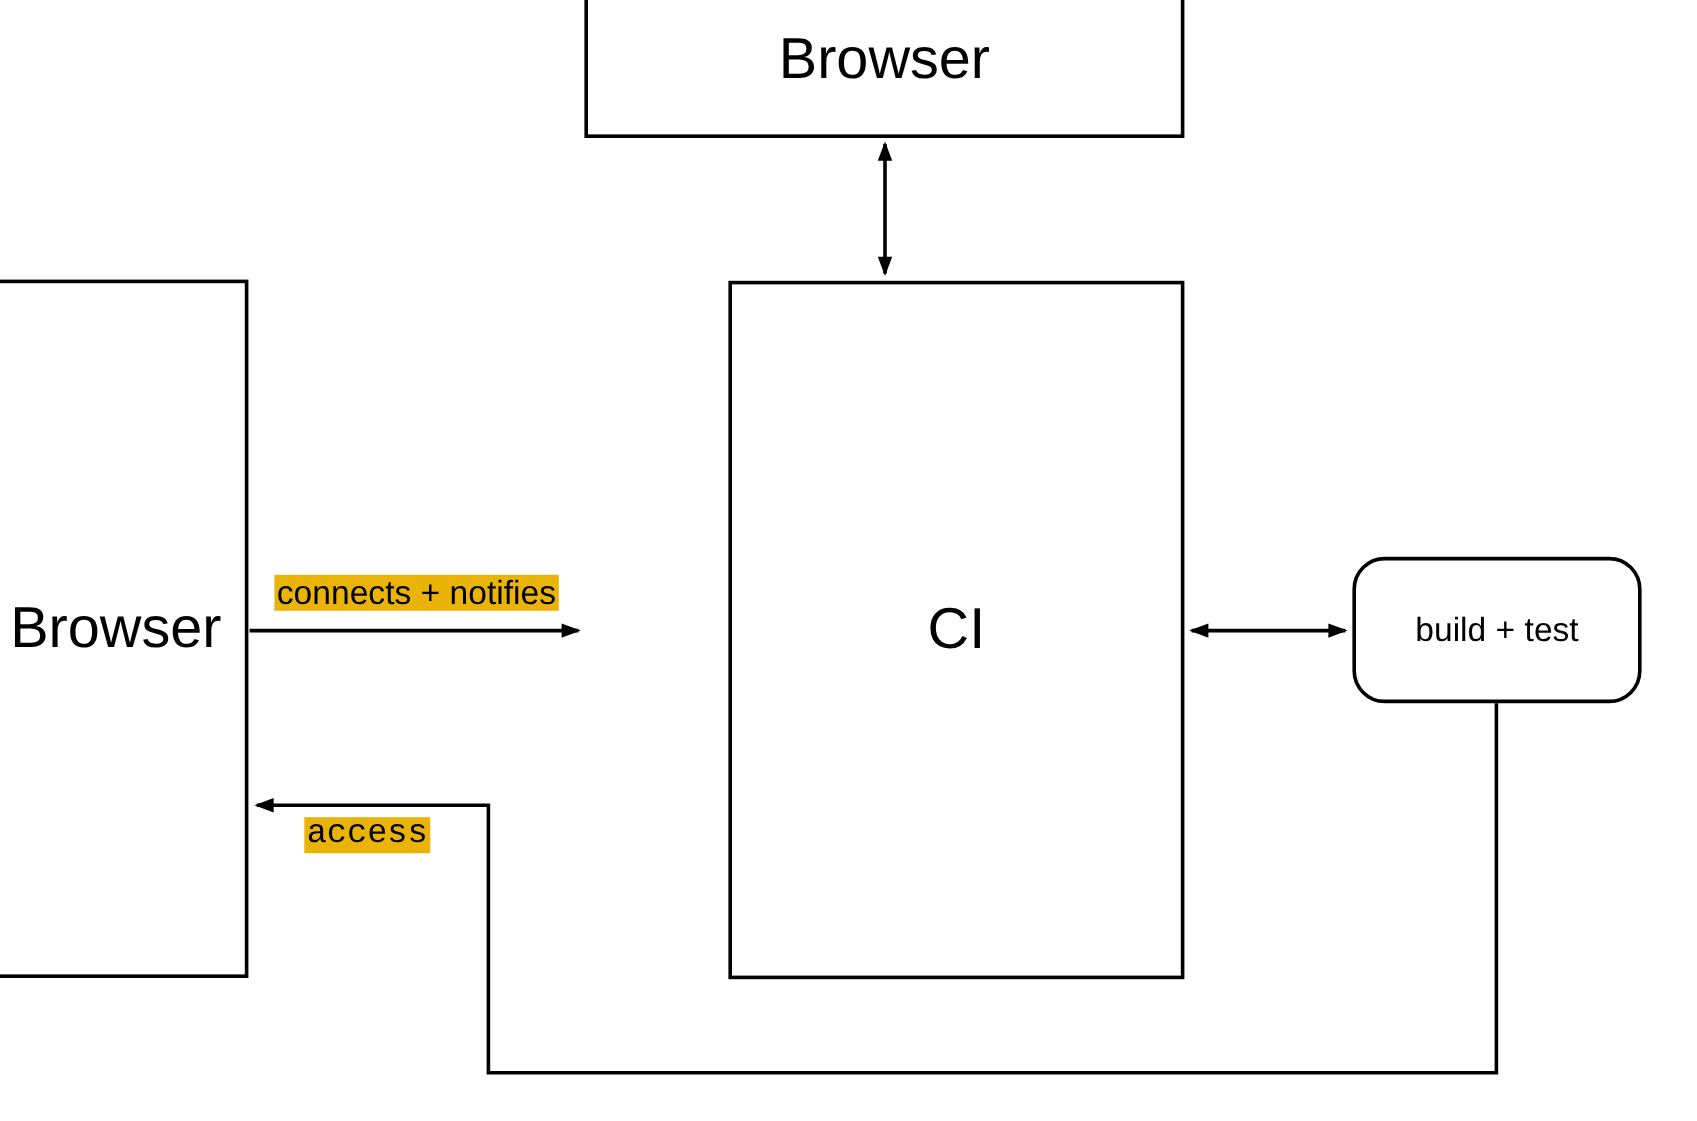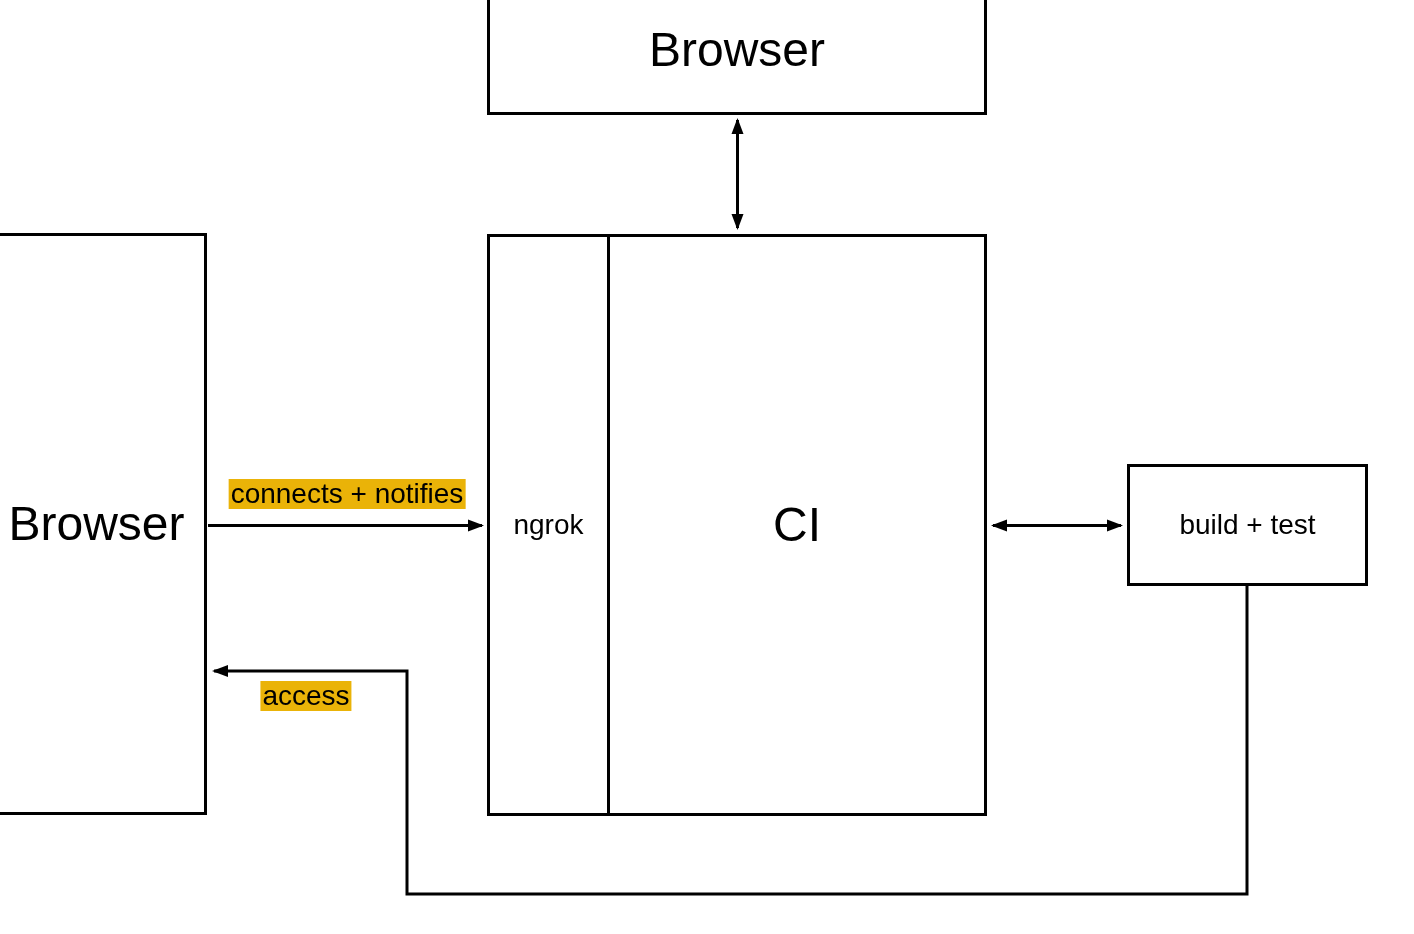--- a/index.html
+++ b/index.html
@@ -89,9 +89,6 @@
     <span class="node-label-lg">Browser</span>
   </div>
 
-  <div class="node ngrok-box">
-    <span class="node-label-sm">ngrok</span>
-  </div>
 
   <div class="node ci-box">
     <span class="node-label-lg">CI</span>

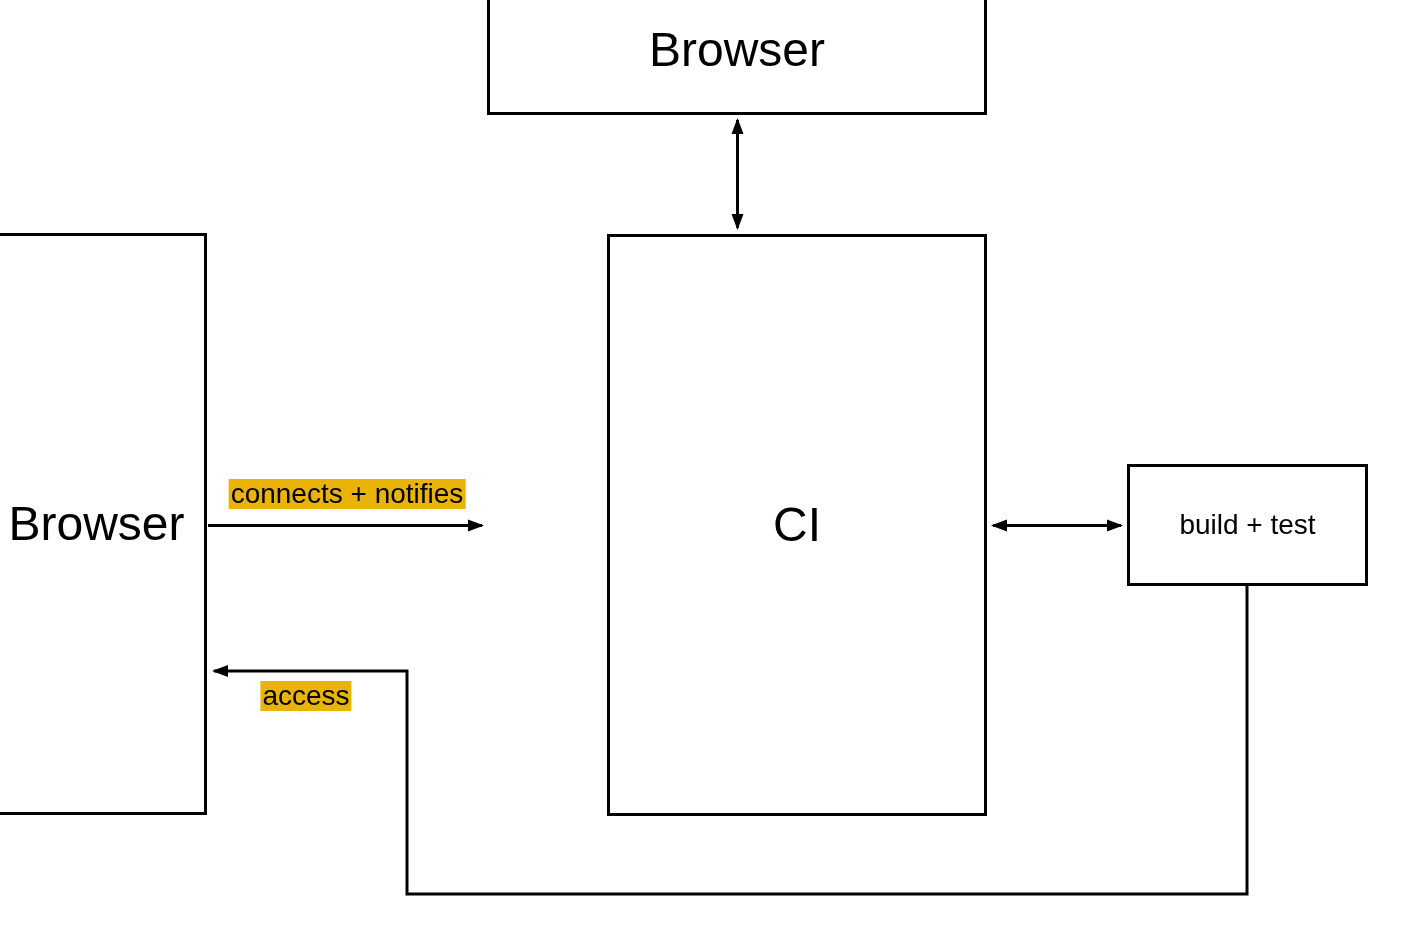--- a/index.html
+++ b/index.html
@@ -50,7 +50,7 @@
   .github-box  { left: -14px; top: 233px; width: 221px; height: 582px; }
   .ngrok-box   { left: 487px; top: 234px; width: 123px; height: 582px; }
   .ci-box      { left: 607px; top: 234px; width: 380px; height: 582px; justify-content: center; }
-  .build-box   { left: 1127px; top: 464px; width: 241px; height: 122px; }
+  .build-box   { left: 1127px; top: 464px; width: 241px; height: 122px; border-radius: 27px; }
   .edge-layer {
     position: absolute;
     left: 0; top: 0;

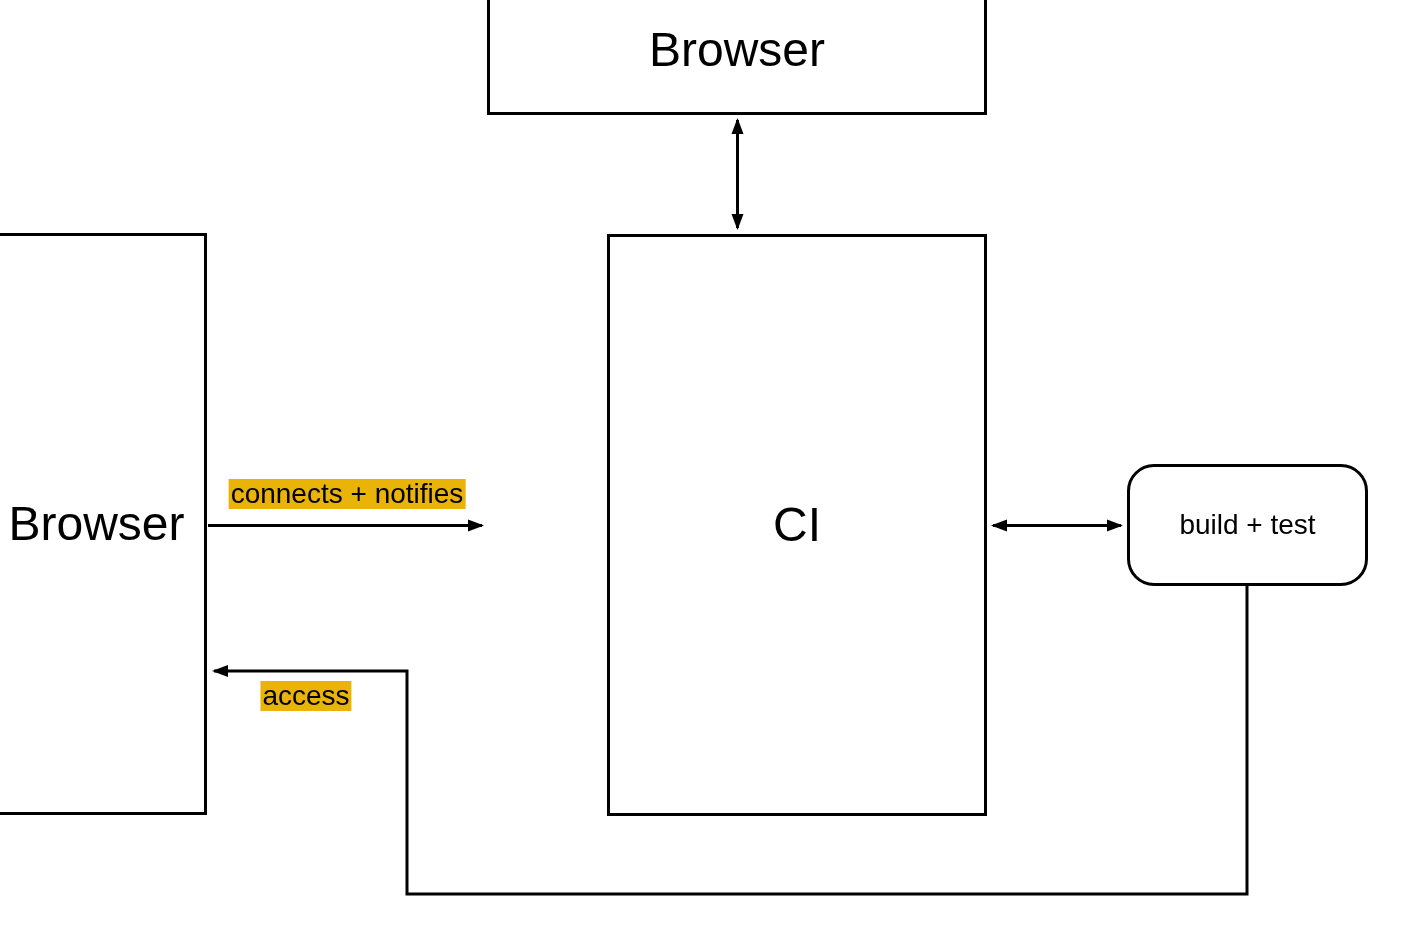--- a/index.html
+++ b/index.html
@@ -58,7 +58,7 @@
     pointer-events: none;
   }
   .lbl-connects { left: 347px; top: 479px; }
-  .lbl-access   { left: 306px; top: 681px; }
+  .lbl-access   { left: 306px; top: 681px; font-family: Liberation Mono, monospace; }
 </style>
 </head>
 <body>

